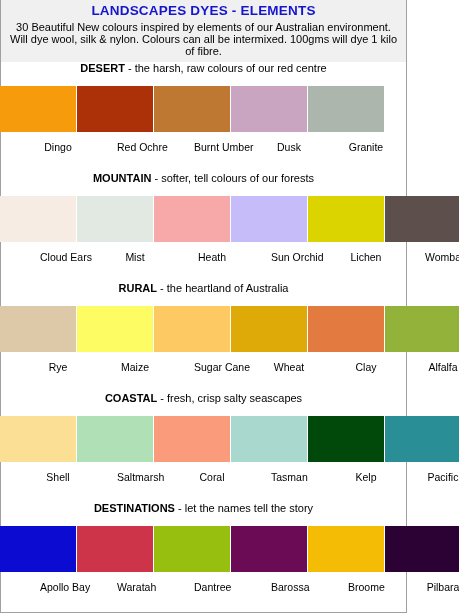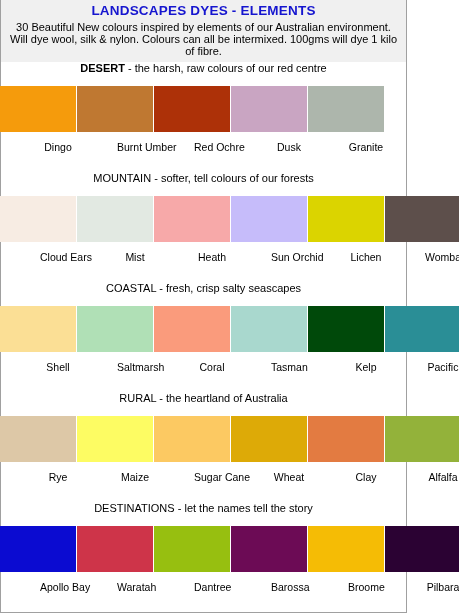--- a/index.html
+++ b/index.html
@@ -109,14 +109,14 @@
             <div class="swatch-label">Dingo</div>
           </div>
           <div class="swatch-cell">
+            <div class="swatch" style="background: rgb(173, 49, 8);"></div>
+            <div class="swatch-label">Red Ochre</div>
+          </div>
+          <div class="swatch-cell">
             <div class="swatch" style="background: rgb(191, 120, 49);"></div>
             <div class="swatch-label">Burnt Umber</div>
           </div>
           <div class="swatch-cell">
-            <div class="swatch" style="background: rgb(173, 49, 8);"></div>
-            <div class="swatch-label">Red Ochre</div>
-          </div>
-          <div class="swatch-cell">
             <div class="swatch" style="background: rgb(201, 165, 194);"></div>
             <div class="swatch-label">Dusk</div>
           </div>

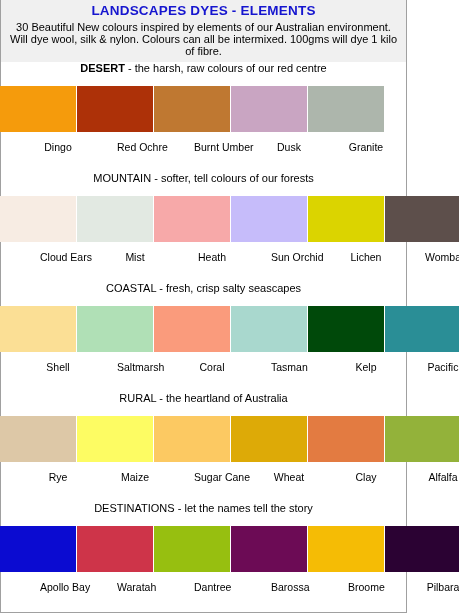--- a/index.html
+++ b/index.html
@@ -57,7 +57,7 @@
     font-weight: bold;
   }
   .section-heading.light .cat {
-    font-weight: normal;
+    font-weight: bold;
   }
   .swatch-row {
     display: flex;

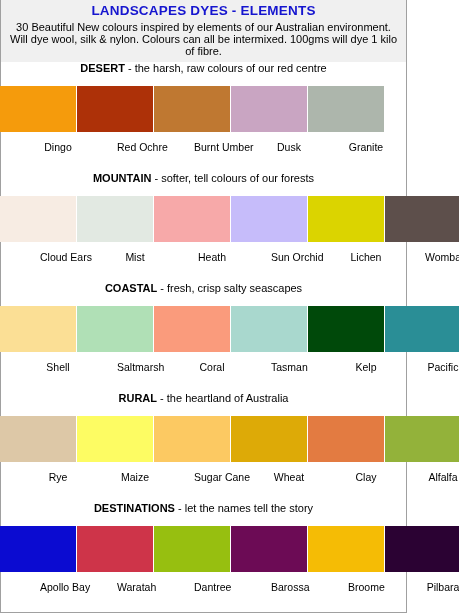--- a/index.html
+++ b/index.html
@@ -159,6 +159,37 @@
       </div>
       <div class="section sec-n">
         <div class="heading-wrap">
+          <div class="section-heading light"><span class="cat">RURAL</span><span> - the heartland of Australia</span></div>
+        </div>
+        <div class="swatch-row">
+          <div class="swatch-cell">
+            <div class="swatch" style="background: rgb(221, 200, 167);"></div>
+            <div class="swatch-label">Rye</div>
+          </div>
+          <div class="swatch-cell">
+            <div class="swatch" style="background: rgb(253, 252, 99);"></div>
+            <div class="swatch-label">Maize</div>
+          </div>
+          <div class="swatch-cell">
+            <div class="swatch" style="background: rgb(252, 201, 98);"></div>
+            <div class="swatch-label">Sugar Cane</div>
+          </div>
+          <div class="swatch-cell">
+            <div class="swatch" style="background: rgb(221, 170, 7);"></div>
+            <div class="swatch-label">Wheat</div>
+          </div>
+          <div class="swatch-cell">
+            <div class="swatch" style="background: rgb(227, 123, 65);"></div>
+            <div class="swatch-label">Clay</div>
+          </div>
+          <div class="swatch-cell">
+            <div class="swatch" style="background: rgb(147, 178, 58);"></div>
+            <div class="swatch-label">Alfalfa</div>
+          </div>
+        </div>
+      </div>
+      <div class="section sec-n">
+        <div class="heading-wrap">
           <div class="section-heading light"><span class="cat">COASTAL</span><span> - fresh, crisp salty seascapes</span></div>
         </div>
         <div class="swatch-row">
@@ -190,37 +221,6 @@
       </div>
       <div class="section sec-n">
         <div class="heading-wrap">
-          <div class="section-heading light"><span class="cat">RURAL</span><span> - the heartland of Australia</span></div>
-        </div>
-        <div class="swatch-row">
-          <div class="swatch-cell">
-            <div class="swatch" style="background: rgb(221, 200, 167);"></div>
-            <div class="swatch-label">Rye</div>
-          </div>
-          <div class="swatch-cell">
-            <div class="swatch" style="background: rgb(253, 252, 99);"></div>
-            <div class="swatch-label">Maize</div>
-          </div>
-          <div class="swatch-cell">
-            <div class="swatch" style="background: rgb(252, 201, 98);"></div>
-            <div class="swatch-label">Sugar Cane</div>
-          </div>
-          <div class="swatch-cell">
-            <div class="swatch" style="background: rgb(221, 170, 7);"></div>
-            <div class="swatch-label">Wheat</div>
-          </div>
-          <div class="swatch-cell">
-            <div class="swatch" style="background: rgb(227, 123, 65);"></div>
-            <div class="swatch-label">Clay</div>
-          </div>
-          <div class="swatch-cell">
-            <div class="swatch" style="background: rgb(147, 178, 58);"></div>
-            <div class="swatch-label">Alfalfa</div>
-          </div>
-        </div>
-      </div>
-      <div class="section sec-n">
-        <div class="heading-wrap">
           <div class="section-heading light"><span class="cat">DESTINATIONS</span><span> - let the names tell the story</span></div>
         </div>
         <div class="swatch-row">

